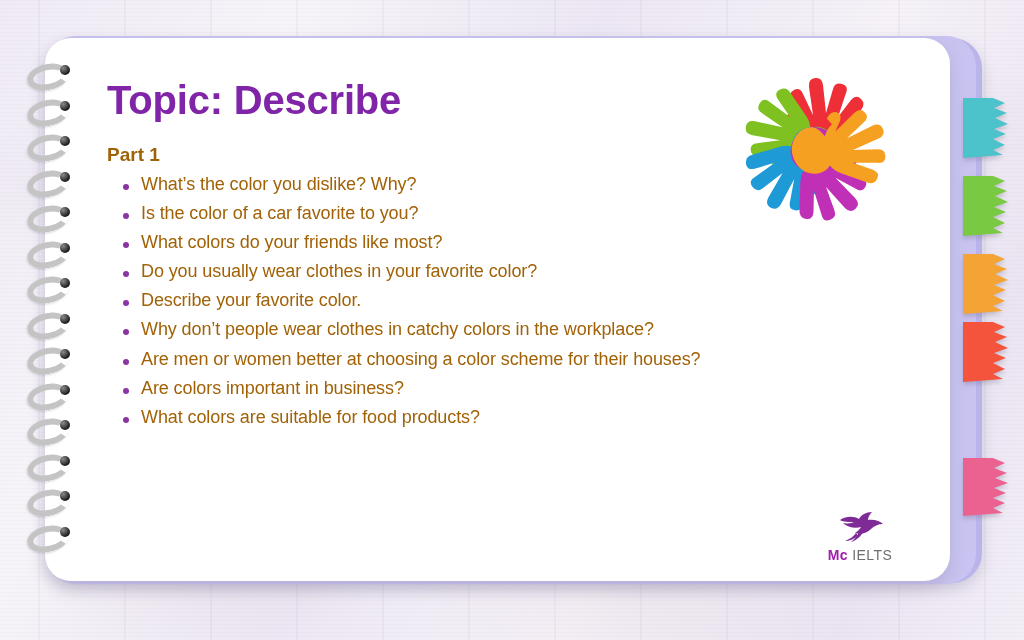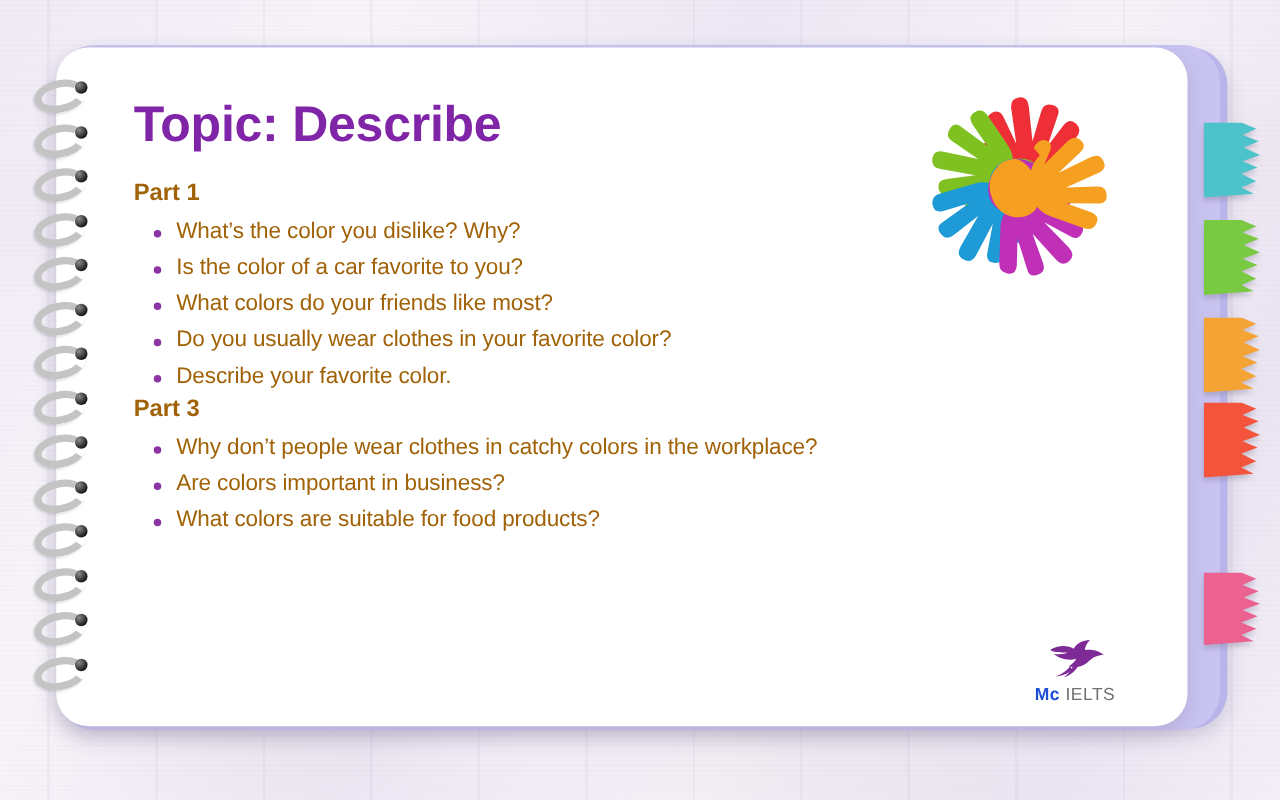--- a/index.html
+++ b/index.html
@@ -293,7 +293,6 @@
         </div>
 
         <div>
-          <div class="part-label">Part 3</div>
           <ul class="q-list">
             <li>Why don’t people wear clothes in catchy colors in the workplace?</li>
             <li>Are colors important in business?</li>

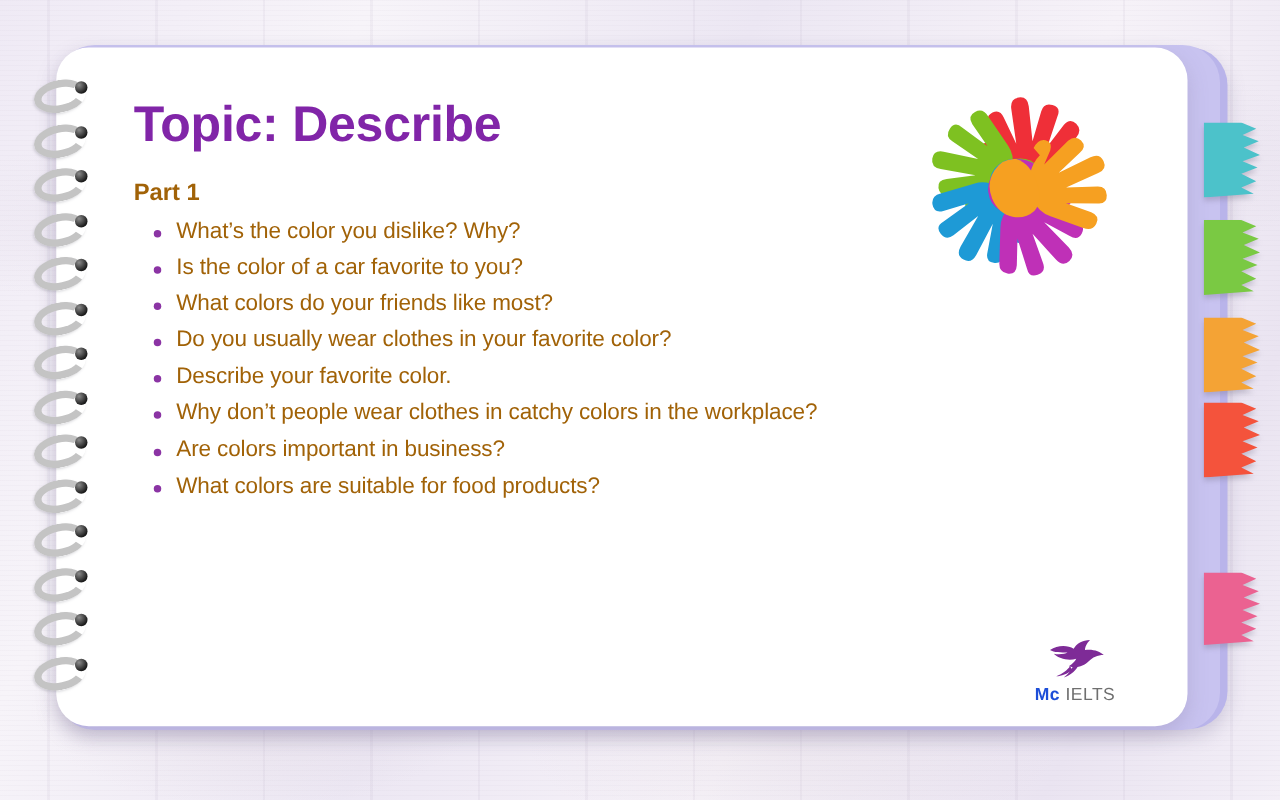--- a/index.html
+++ b/index.html
@@ -295,6 +295,7 @@
         <div>
           <ul class="q-list">
             <li>Why don’t people wear clothes in catchy colors in the workplace?</li>
+            <li>Are men or women better at choosing a color scheme for their houses?</li>
             <li>Are colors important in business?</li>
             <li>What colors are suitable for food products?</li>
           </ul>

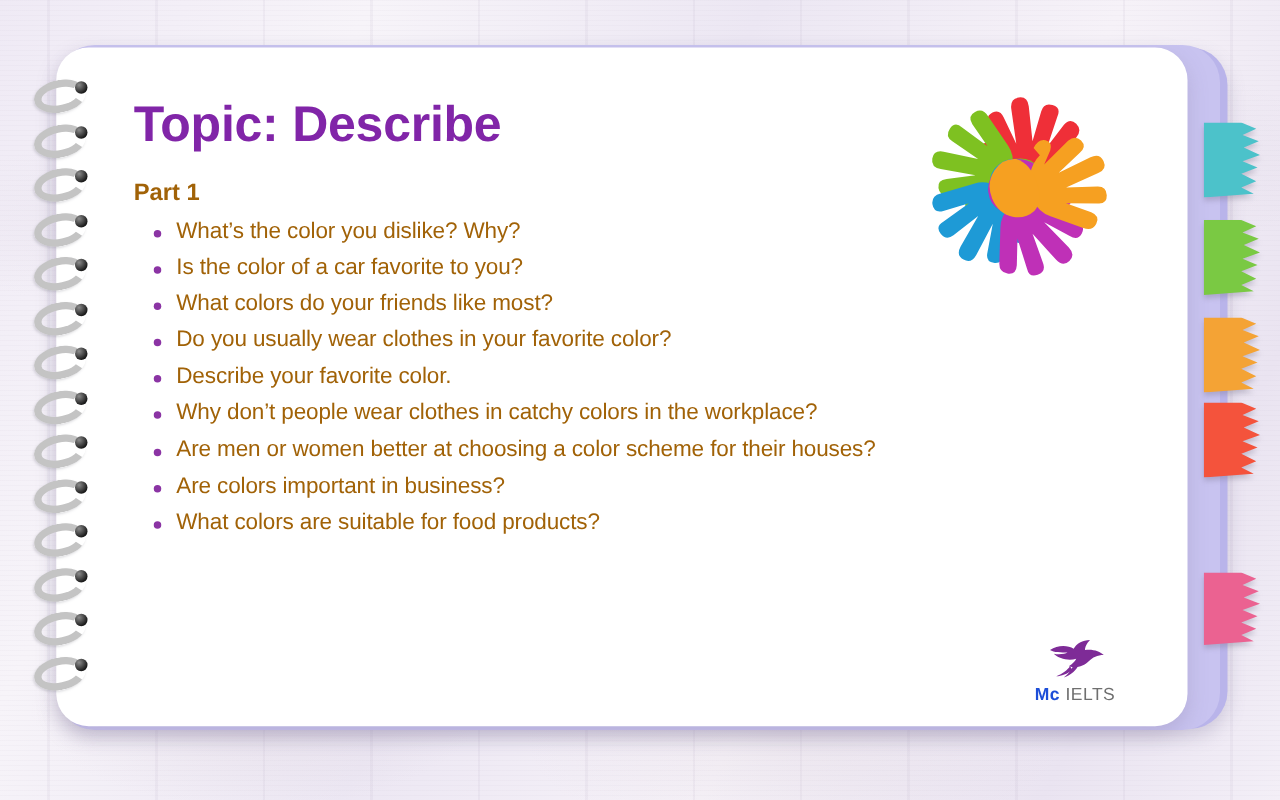--- a/index.html
+++ b/index.html
@@ -228,7 +228,7 @@
     margin-top: 2px;
     white-space: nowrap;
   }
-  #logo .wordmark .mc { font-weight: bold; color: #1d4ed8; }
+  #logo .wordmark .mc { font-weight: bold; color: #a21caf; }
   #logo .wordmark .ielts { color: #6f6f6f; }
 </style>
 </head>

